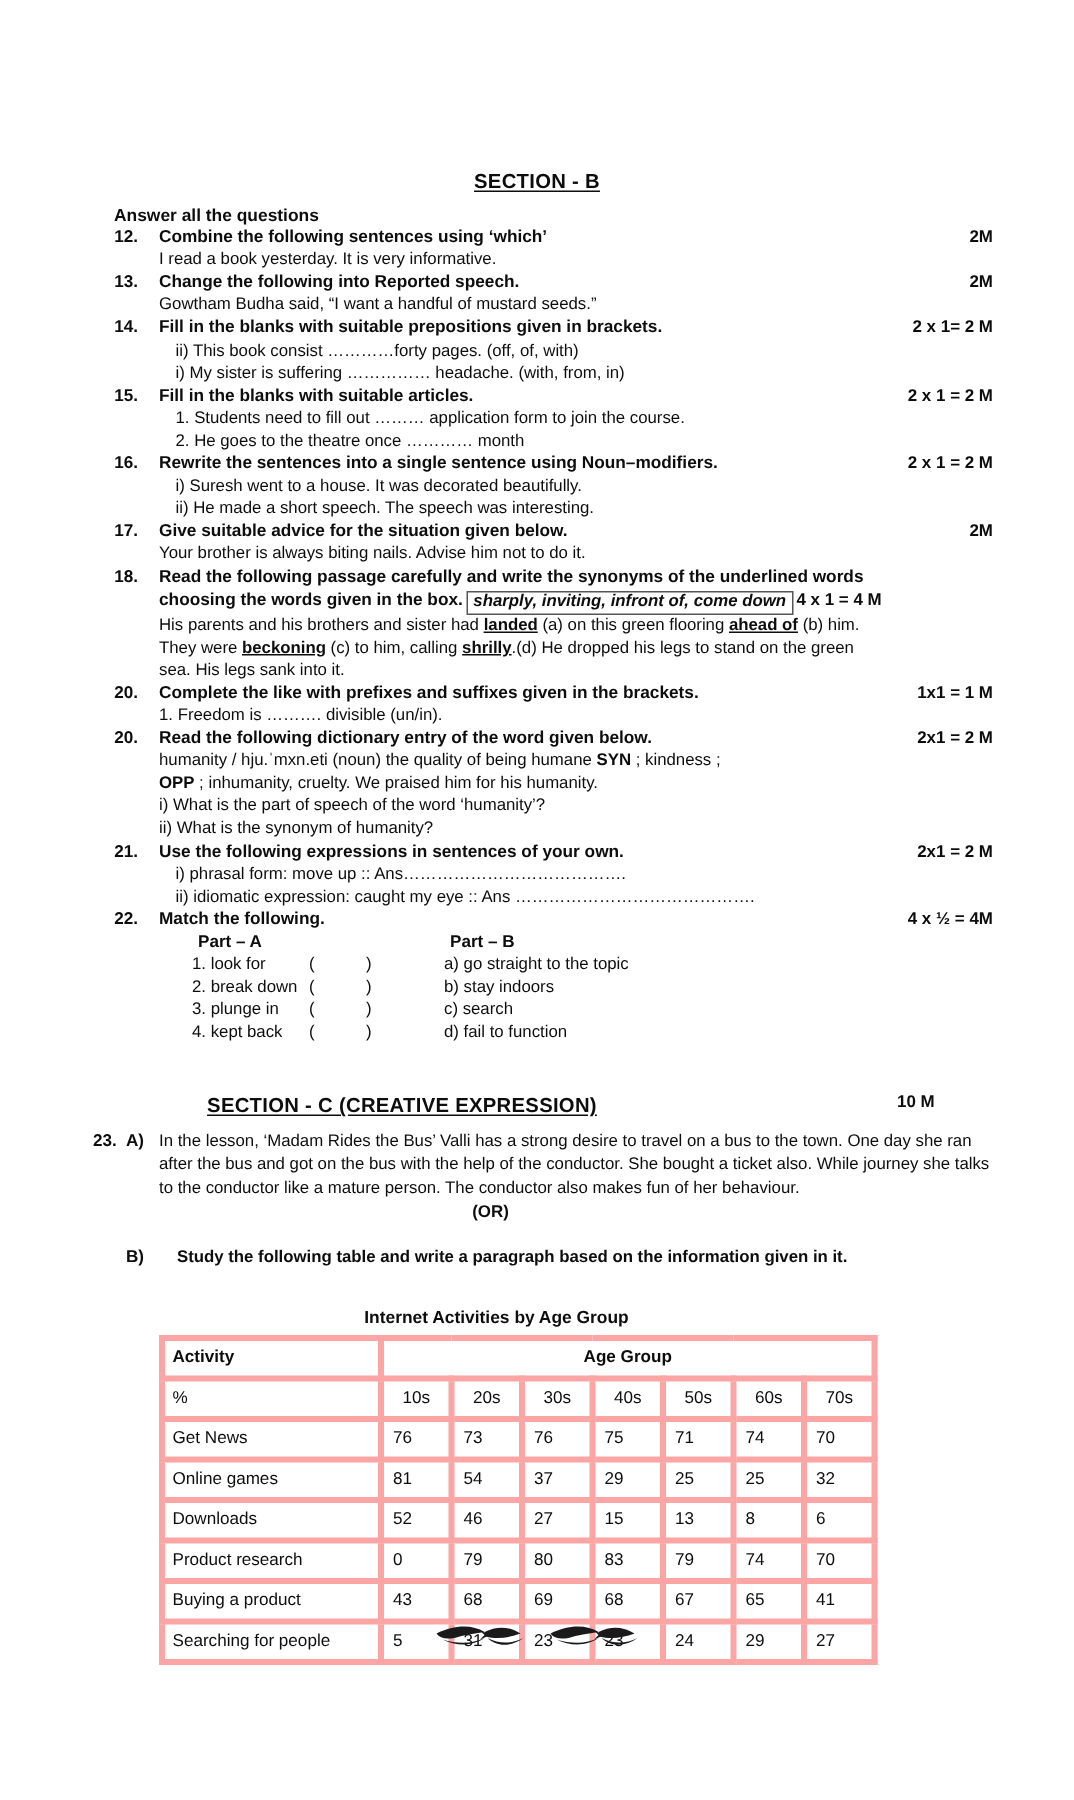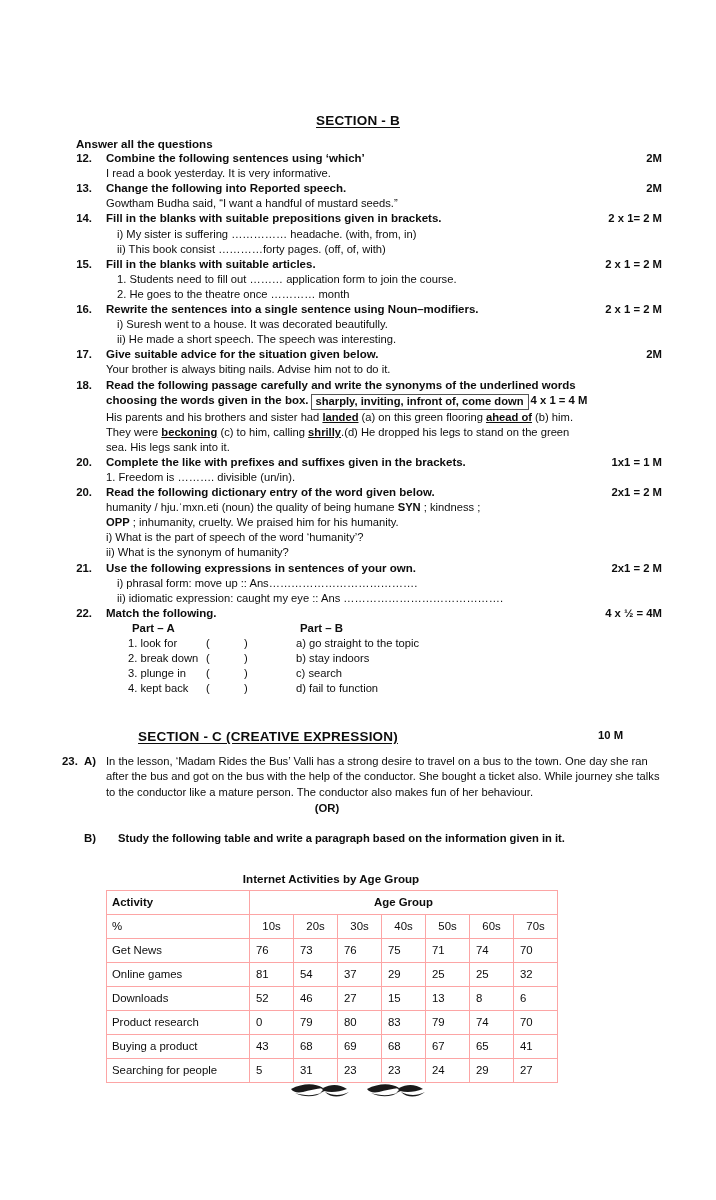--- a/index.html
+++ b/index.html
@@ -245,8 +245,8 @@
       <div class="qnum">14.</div>
       <div class="qbody">
         <div class="qtitle">Fill in the blanks with suitable prepositions given in brackets.</div>
+        <div class="sub indent1">ii) This book consist …………forty pages. (off, of, with)</div>
         <div class="sub indent1">i) My sister is suffering …………… headache. (with, from, in)</div>
-        <div class="sub indent1">ii) This book consist …………forty pages. (off, of, with)</div>
         <span class="marks" style="top:0;">2 x 1= 2 M</span>
       </div>
     </div>

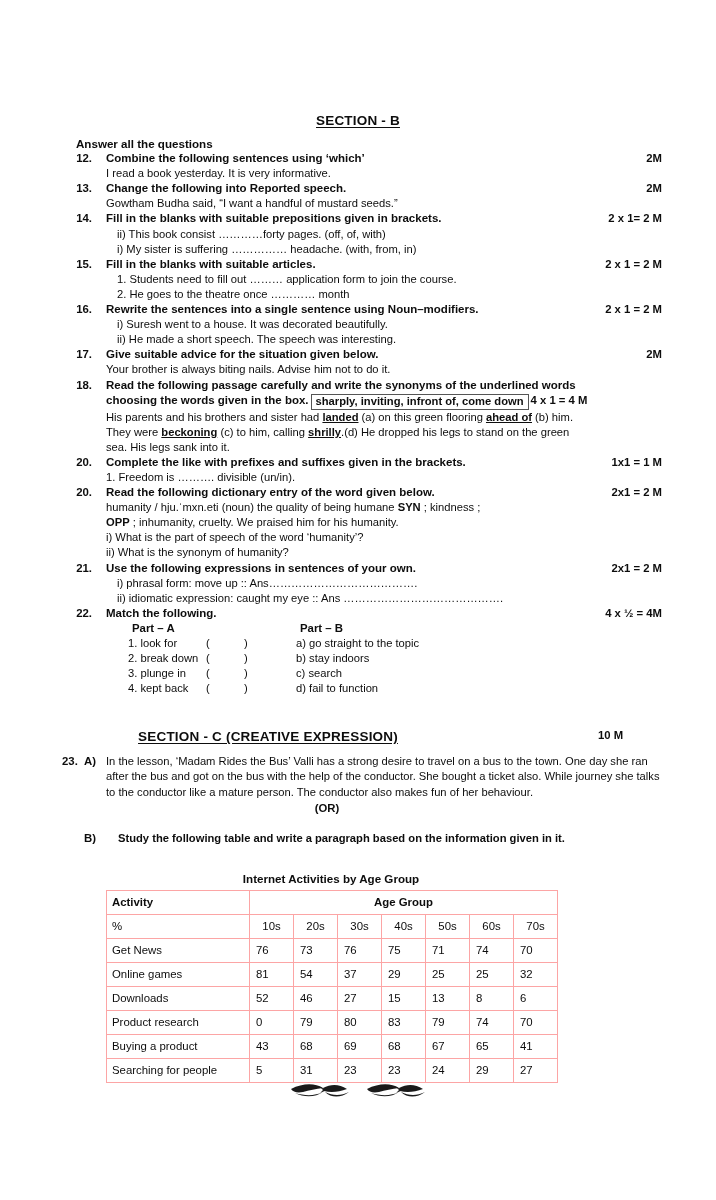--- a/index.html
+++ b/index.html
@@ -106,6 +106,7 @@
     display: inline-block;
     border: 1px solid #555;
     padding: 0px 4px 1px 4px;
+    font-style: italic;
     font-weight: bold;
     font-size: 11.2px;
     line-height: 13px;

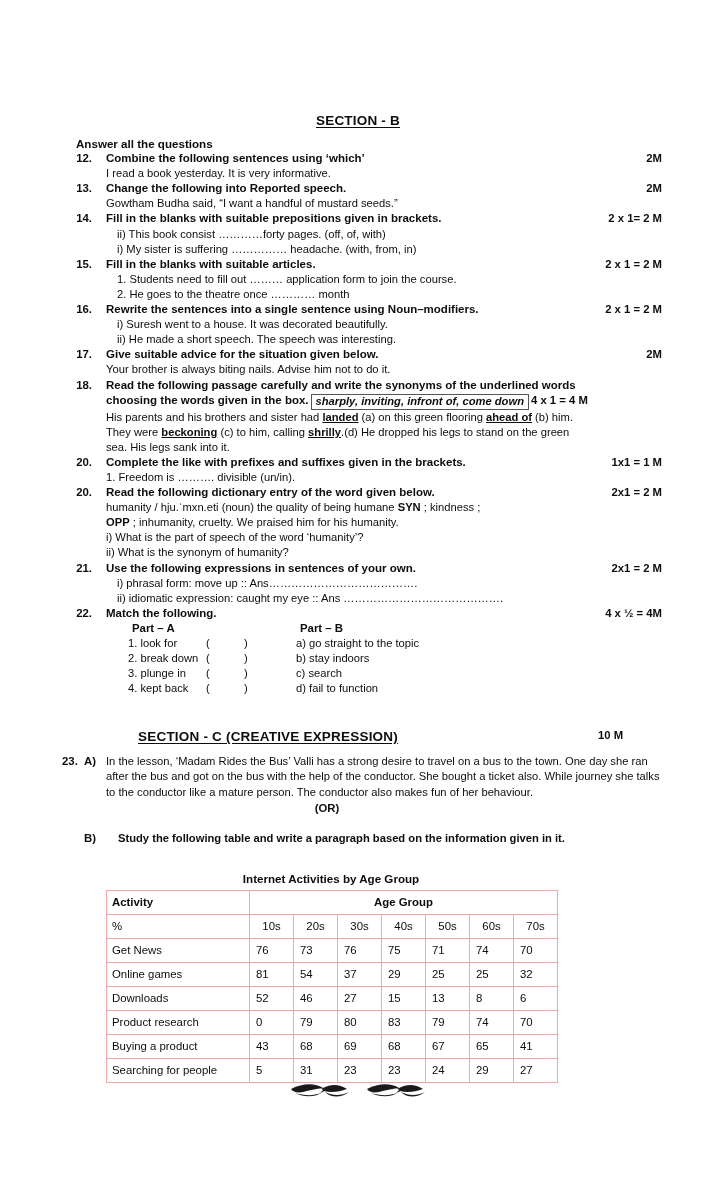--- a/index.html
+++ b/index.html
@@ -170,7 +170,7 @@
     background: #fff;
   }
   table.act td, table.act th {
-    border: 1px solid #fca5a5;
+    border: 4px solid #fca5a5;
     padding: 3px 5px 4px 5px;
     font-weight: normal;
     text-align: left;

